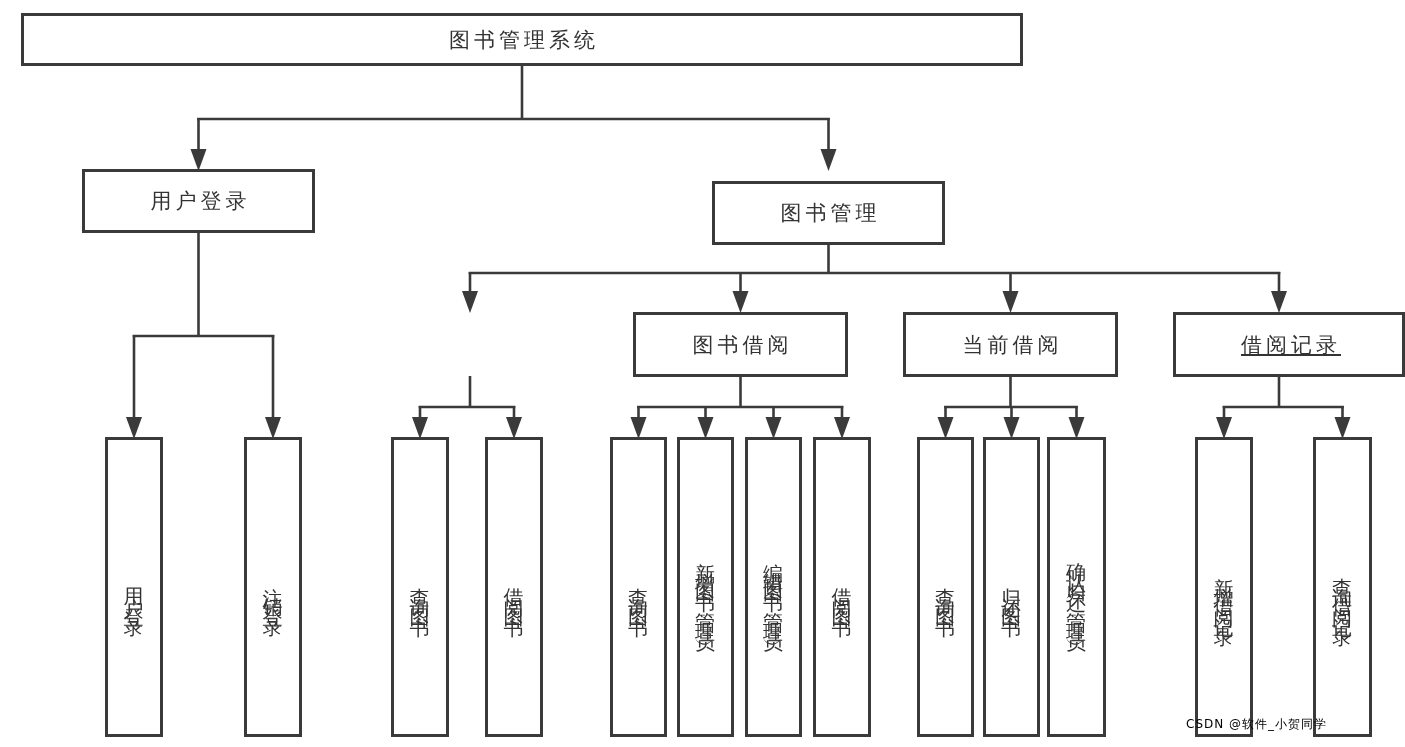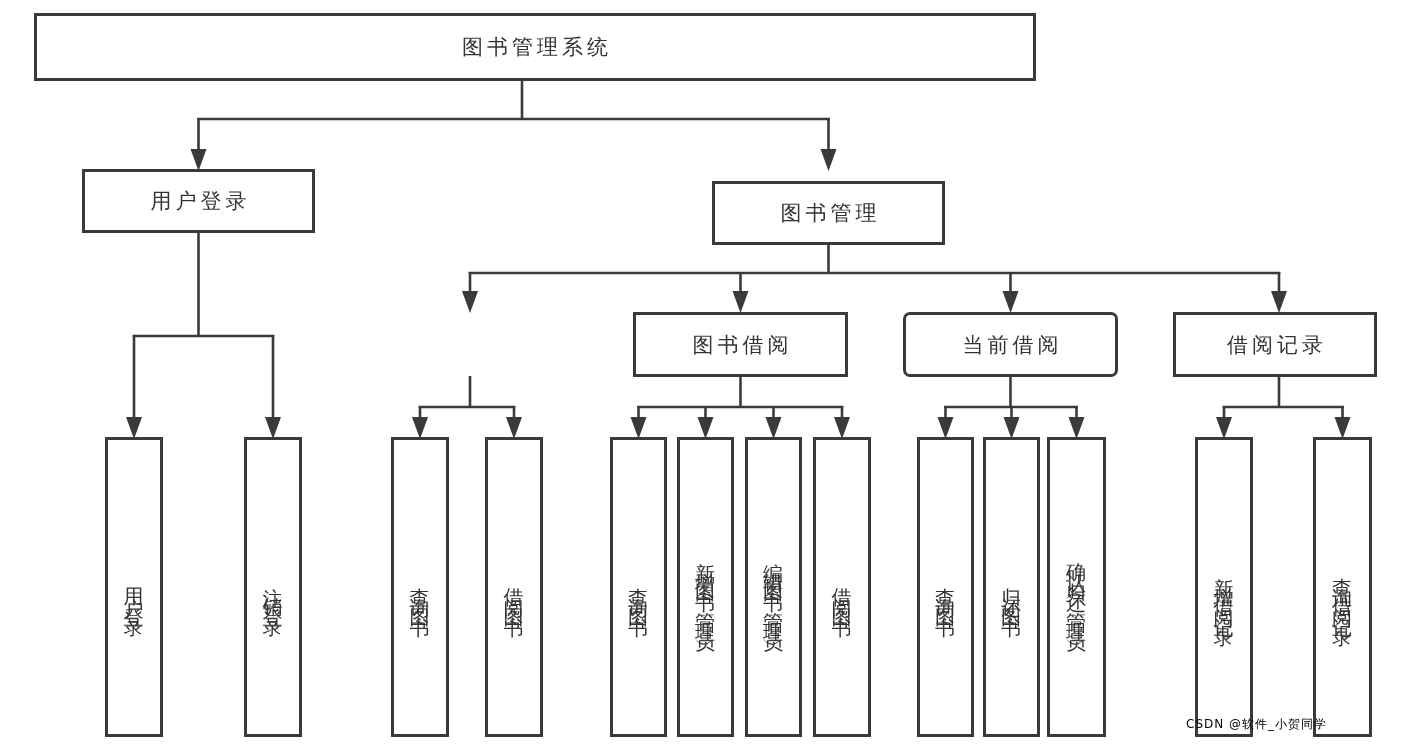--- a/index.html
+++ b/index.html
@@ -122,7 +122,7 @@
     <polygon points="1334.5,417 1350.5,417 1342.5,439" stroke="none"></polygon>
   </svg>
 
-  <div class="box hbox" style="left:34px; top:13px; width:1002px; height:68px;">图书管理系统</div>
+  <div class="box hbox" style="left:21px; top:13px; width:1002px; height:53px;">图书管理系统</div>
 
   <div class="box hbox" style="left:82px; top:169px; width:233px; height:64px;">用户登录</div>
   <div class="box hbox" style="left:712px; top:169px; width:233px; height:64px;margin-top:12px;">图书管理</div>

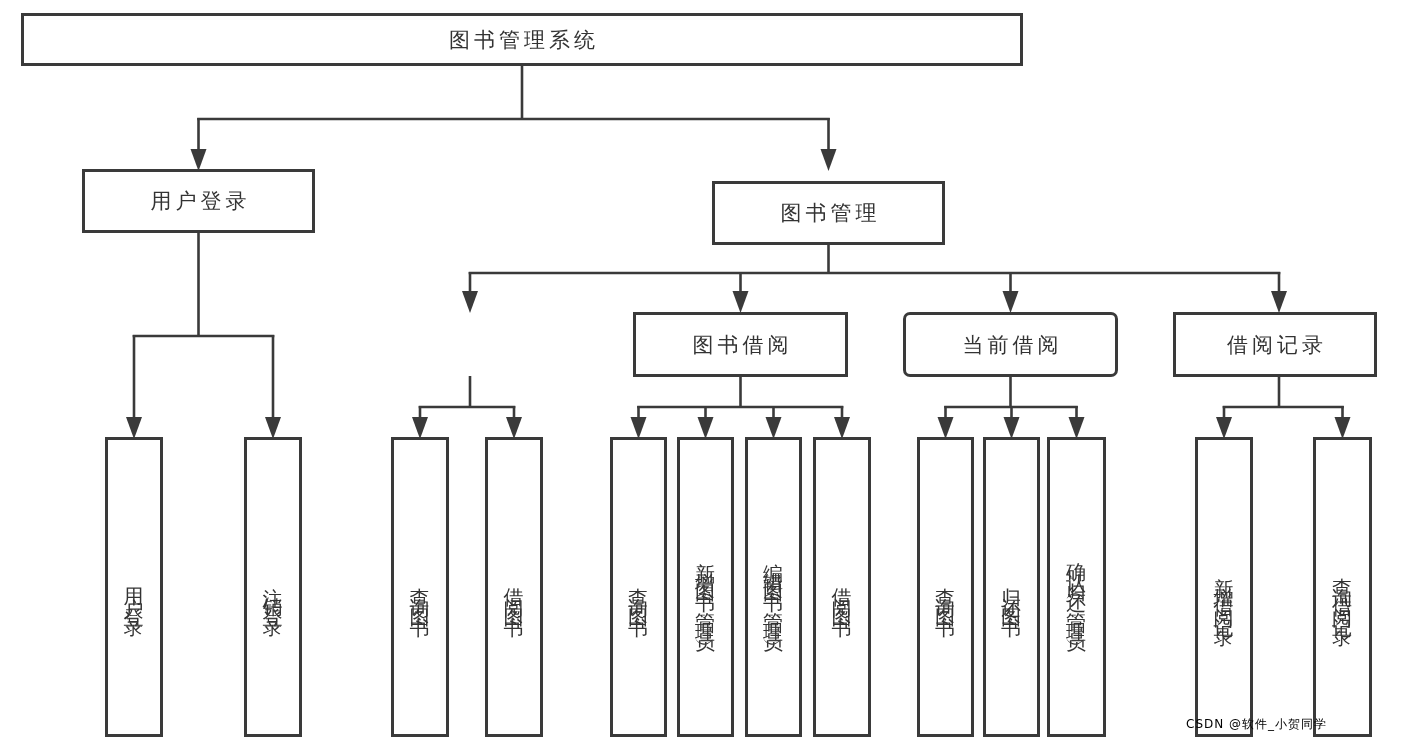--- a/index.html
+++ b/index.html
@@ -128,7 +128,7 @@
   <div class="box hbox" style="left:712px; top:169px; width:233px; height:64px;margin-top:12px;">图书管理</div>
 
   <div class="box hbox" style="left:633px; top:312px; width:215px; height:65px;">图书借阅</div>
-  <div class="box hbox" style="left:903px; top:312px; width:215px; height:65px;border-radius:7px;">当前借阅</div>
+  <div class="box hbox" style="left:903px; top:312px; width:215px; height:65px;">当前借阅</div>
   <div class="box hbox" style="left:1173px; top:312px; width:204px; height:65px;">借阅记录</div>
 
   <div class="box leaf" style="left:105px; top:437px; width:58px; height:300px;">用户登录</div>

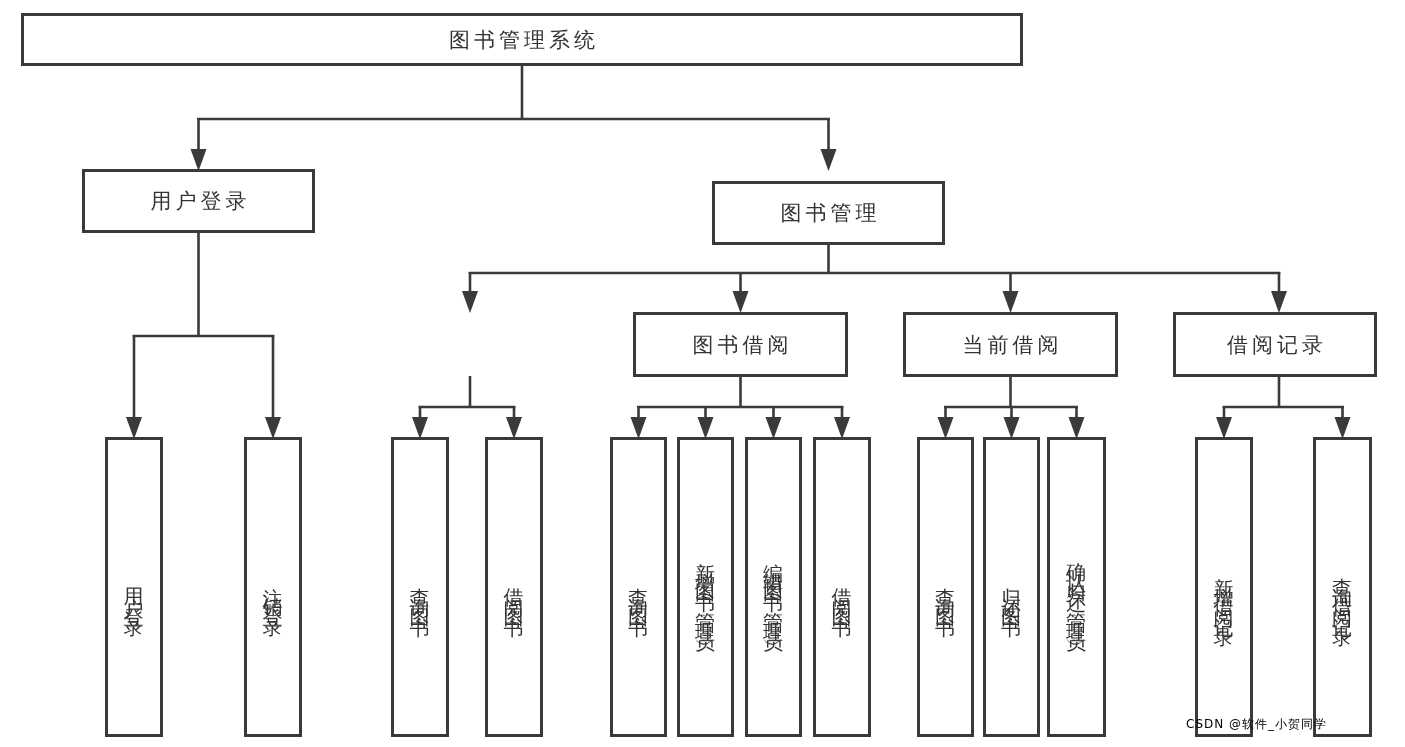--- a/index.html
+++ b/index.html
@@ -129,7 +129,7 @@
 
   <div class="box hbox" style="left:633px; top:312px; width:215px; height:65px;">图书借阅</div>
   <div class="box hbox" style="left:903px; top:312px; width:215px; height:65px;">当前借阅</div>
-  <div class="box hbox" style="left:1173px; top:312px; width:204px; height:65px;">借阅记录</div>
+  <div class="box hbox" style="left:1173px; top:312px; width:232px; height:65px;text-decoration:underline;">借阅记录</div>
 
   <div class="box leaf" style="left:105px; top:437px; width:58px; height:300px;">用户登录</div>
   <div class="box leaf" style="left:244px; top:437px; width:58px; height:300px;">注销登录</div>

